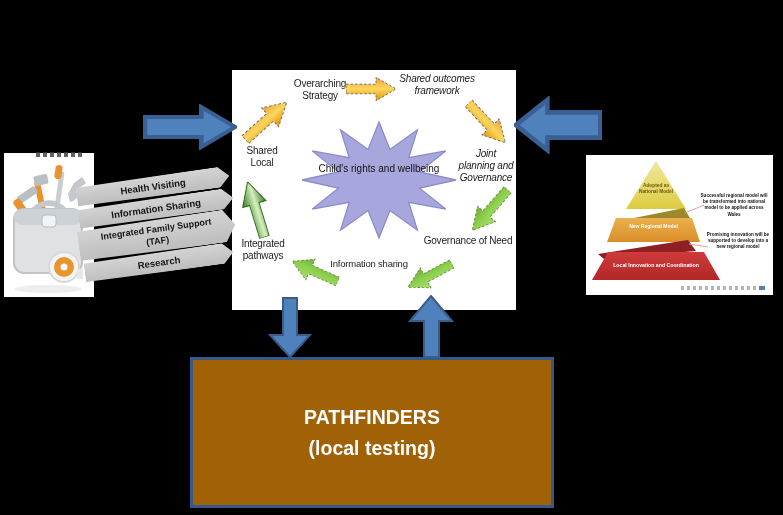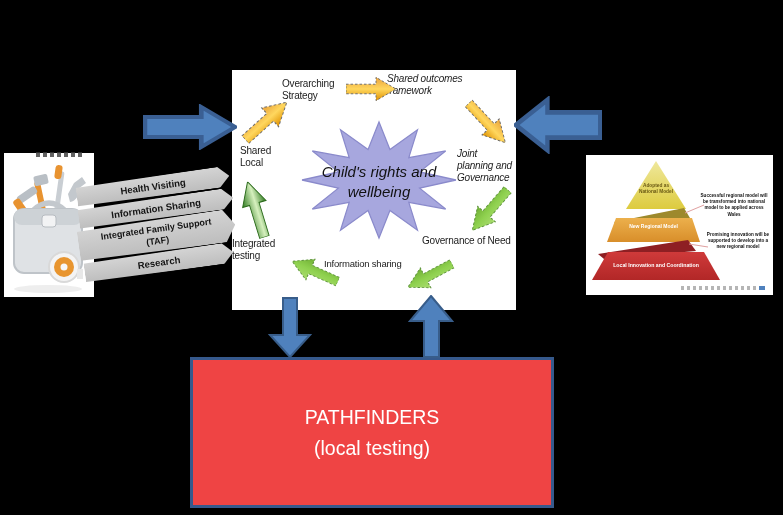--- a/index.html
+++ b/index.html
@@ -8,7 +8,7 @@
   .abs{position:absolute;}
   
   #hub-panel{left:232px;top:70px;width:284px;height:240px;background:#fff;}
-  .cyc-label{position:absolute;color:#1c1c1c;font-size:10px;line-height:1.22;text-align:left;
+  .cyc-label{position:absolute;color:#1c1c1c;font-size:10px;line-height:1.22;text-align:center;
              letter-spacing:-0.2px;}
   .italic{font-style:italic;}
   .arrow-wrap{position:absolute;}

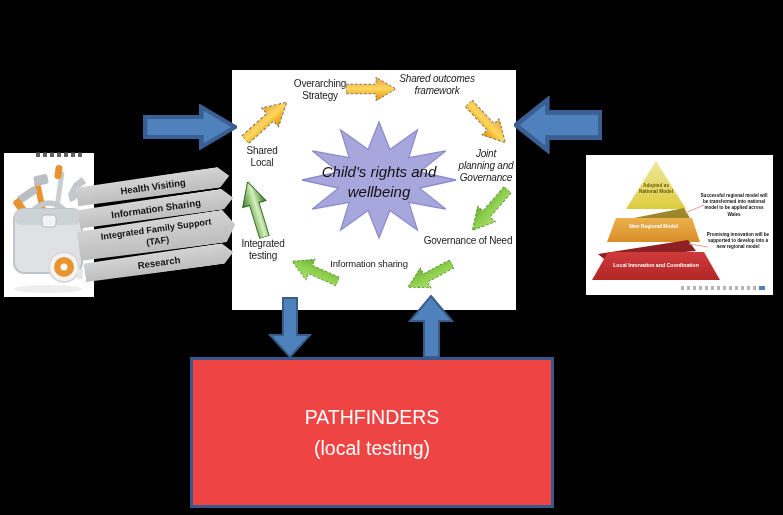--- a/index.html
+++ b/index.html
@@ -16,7 +16,7 @@
   
   #starburst{left:66px;top:46px;width:162px;height:128px;}
   #hub-text{position:absolute;left:76px;top:92px;width:142px;text-align:center;
-            font-size:15px;color:#111;line-height:1.3;font-style:italic;}
+            font-size:10px;color:#111;line-height:1.3;}
   
   #toolbox-panel{left:4px;top:153px;width:90px;height:144px;background:#fff;}
   #crop-text{left:36px;top:152px;width:46px;height:5px;

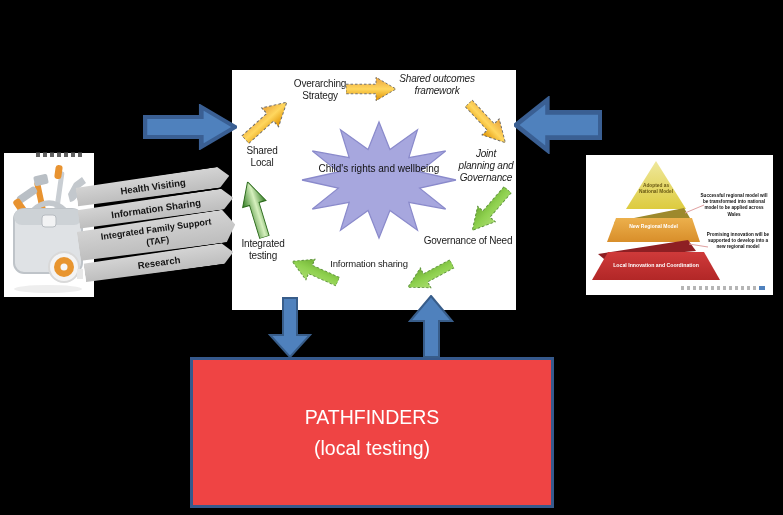--- a/index.html
+++ b/index.html
@@ -90,7 +90,7 @@
     <div class="cyc-label italic" style="left:155px;top:3px;width:100px">Shared outcomes framework</div>
     <div class="cyc-label" style="left:190px;top:165px;width:92px">Governance of Need</div>
     <div class="cyc-label" style="left:92px;top:188px;width:90px;font-size:9.5px">Information sharing</div>
-    <div class="cyc-label" style="left:0px;top:168px;width:62px">Integrated testing</div>
+    <div class="cyc-label" style="left:0px;top:168px;width:62px">Integrated pathways</div>
     <div class="cyc-label" style="left:8px;top:75px;width:44px">Shared Local</div>
 
     <div class="arrow-wrap" style="left:6px;top:37px;width:56px;height:28px;transform:rotate(-42deg)">

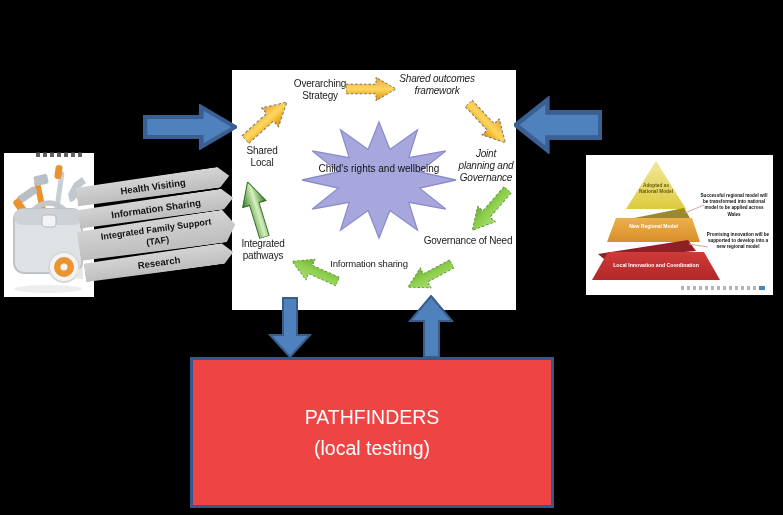--- a/index.html
+++ b/index.html
@@ -34,10 +34,10 @@
      background:repeating-linear-gradient(90deg,#b5b5b5 0 3px,transparent 3px 6px);}
   #watermark i{position:absolute;right:0;top:0;width:6px;height:4px;background:#4f81bd;display:block;}
   
-  #pathfinders-box{left:190px;top:357px;width:364px;height:151px;background:#ef4444;
+  #pathfinders-box{left:190px;top:357px;width:364px;height:151px;background:#a16207;
      border:3px solid #36598c;box-sizing:border-box;display:flex;flex-direction:column;
      align-items:center;justify-content:center;color:#fff;font-size:19.5px;line-height:1.55;
-     text-align:center;}
+     text-align:center;font-weight:bold;}
 </style>
 </head>
 <body>

